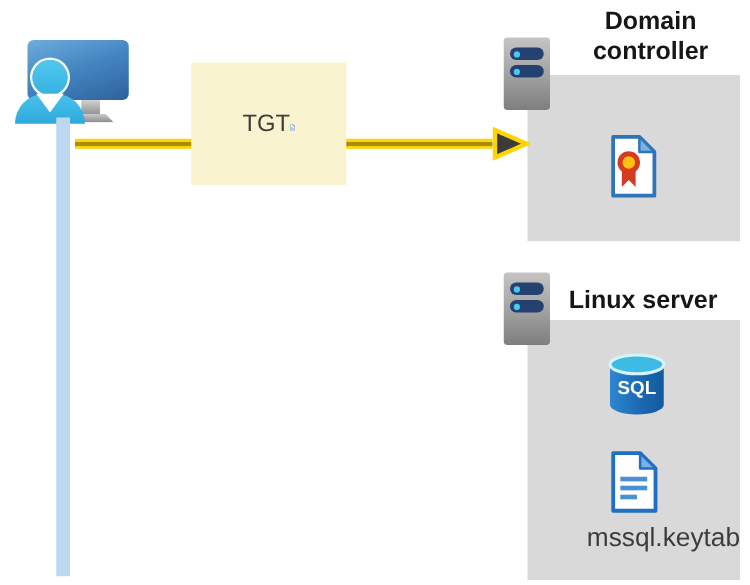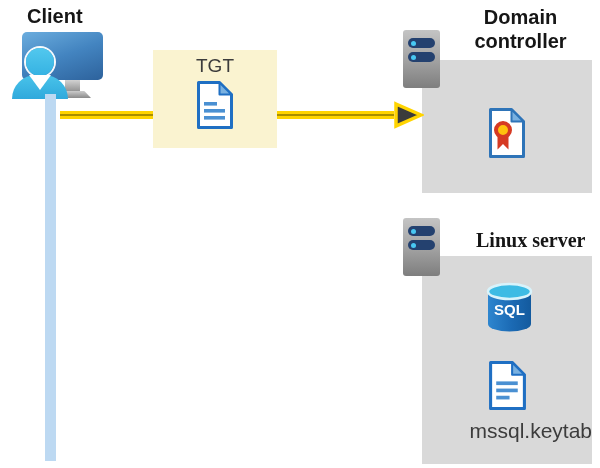--- a/index.html
+++ b/index.html
@@ -110,7 +110,6 @@
     <polygon points="4,5 29,16 4,27" fill="#3b3b3b" stroke="#ffd400" stroke-width="3.5" stroke-linejoin="miter"></polygon>
   </svg>
 
-  <div id="client-title" class="abs title">Client</div>
   <div id="monitor" class="abs"></div>
   <div id="stand-neck" class="abs"></div>
   <div id="stand-base" class="abs"></div>

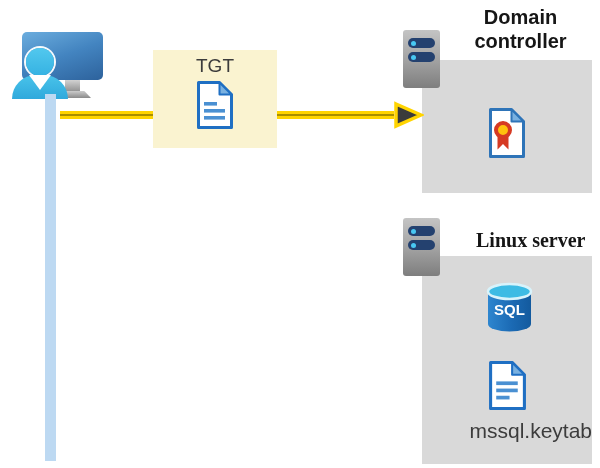--- a/index.html
+++ b/index.html
@@ -64,7 +64,7 @@
     left:153px; top:50px; width:124px; height:98px; background:#faf3d0; z-index:3;
     display:flex; justify-content:center; gap:18px; padding-top:5px; box-sizing:border-box;
   }
-  .ticket-col { width:42px; display:flex; flex-direction:column; align-items:center; }
+  .ticket-col { width:42px; display:flex; flex-direction:row; align-items:center; }
   .ticket-label { font-size:19px; color:#3c3c3c; margin-bottom:3px; }
 
   

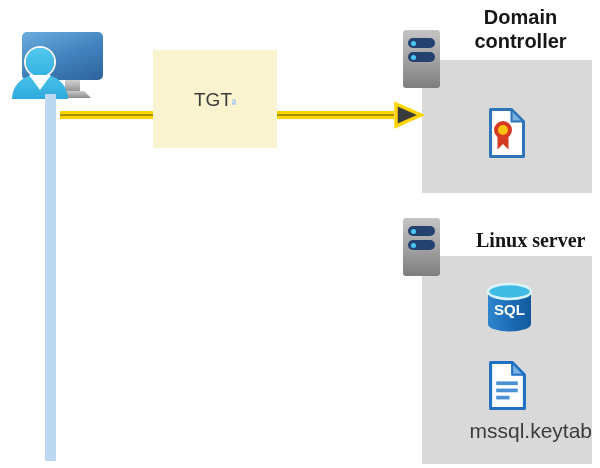--- a/index.html
+++ b/index.html
@@ -15,7 +15,7 @@
   .title { font-size:20px; font-weight:bold; color:#161616; line-height:1.2; }
   #client-title      { left:27px;  top:4px; }
   #dc-title          { left:453px; top:5px; width:135px;text-align:center; }
-  #linux-title       { left:476px; top:228px; white-space:nowrap;font-family:Liberation Serif, serif; }
+  #linux-title       { left:455px; top:228px; white-space:nowrap; }
 
   
   #monitor {

